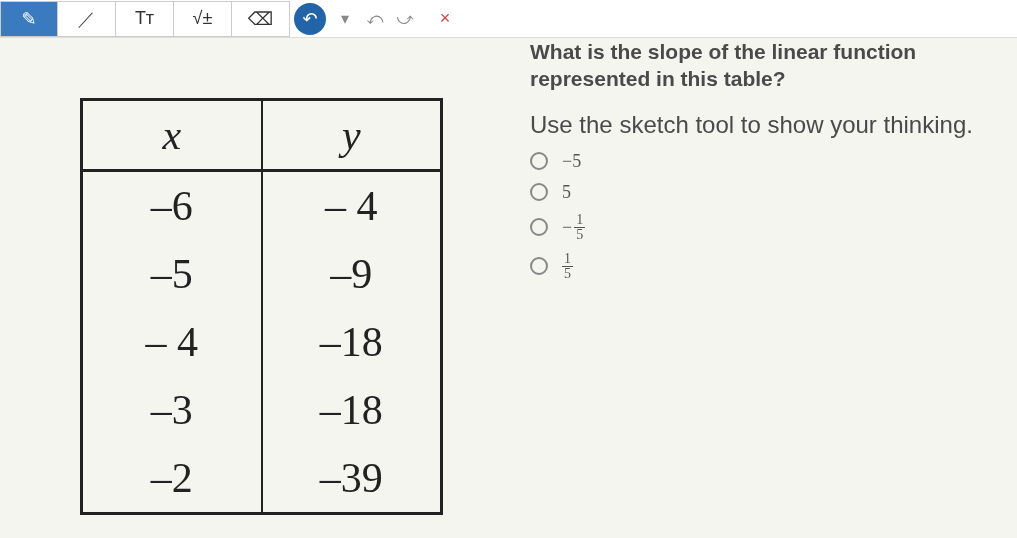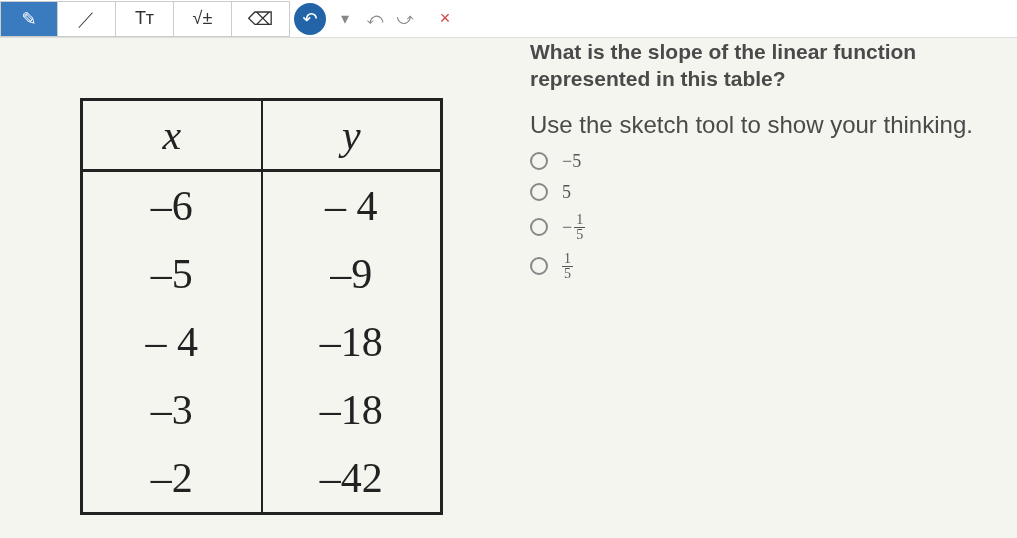--- a/index.html
+++ b/index.html
@@ -222,7 +222,7 @@
       </tr>
       <tr>
         <td>–2</td>
-        <td>–42</td>
+        <td>–39</td>
       </tr>
     </tbody>
       </table>

